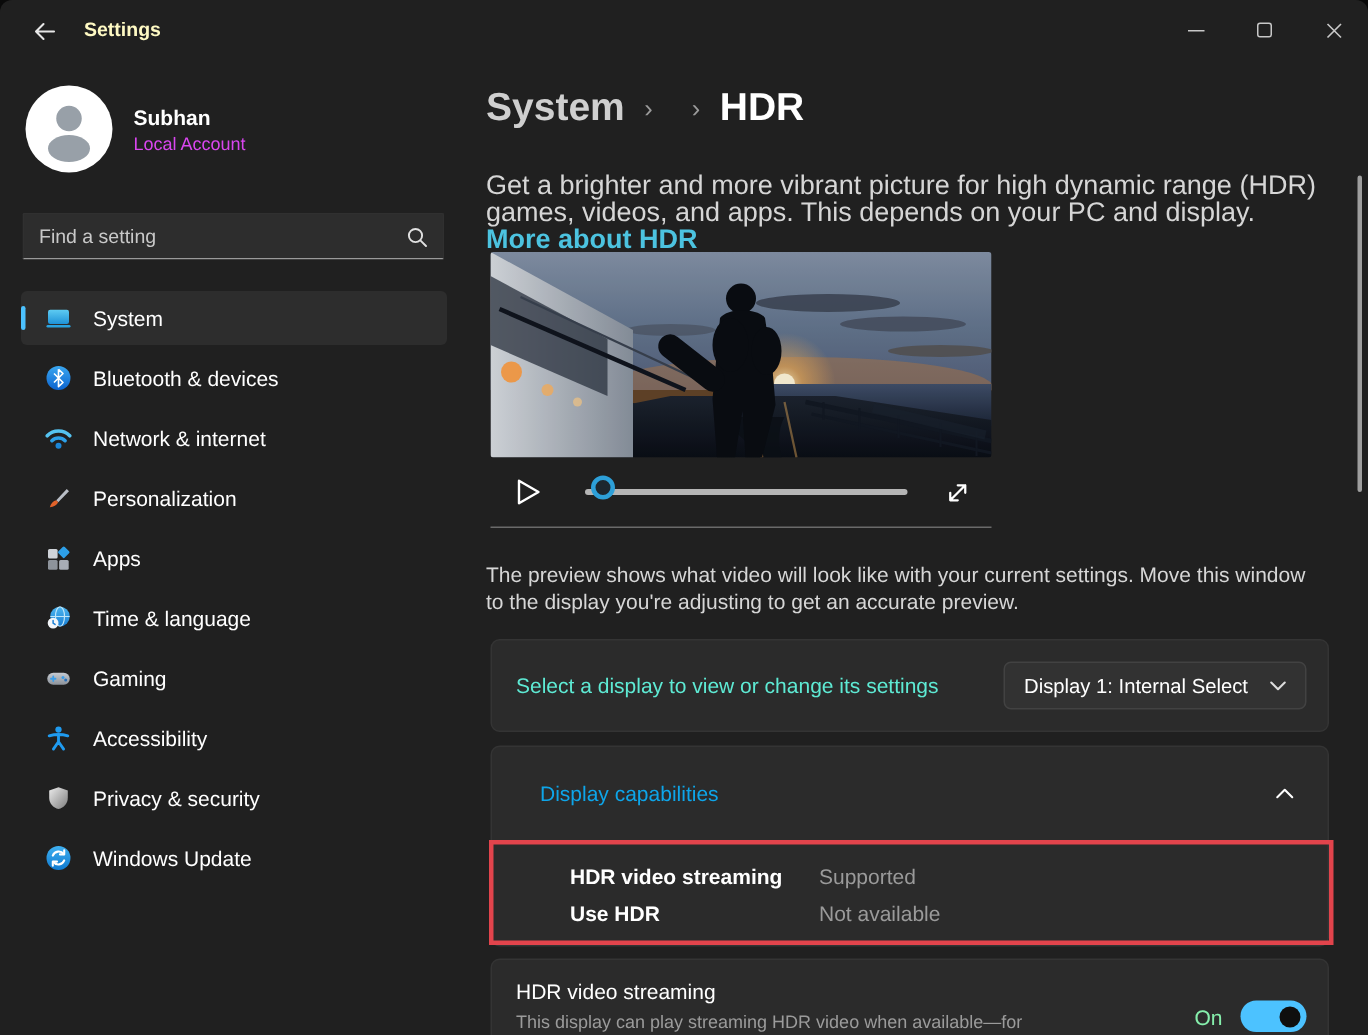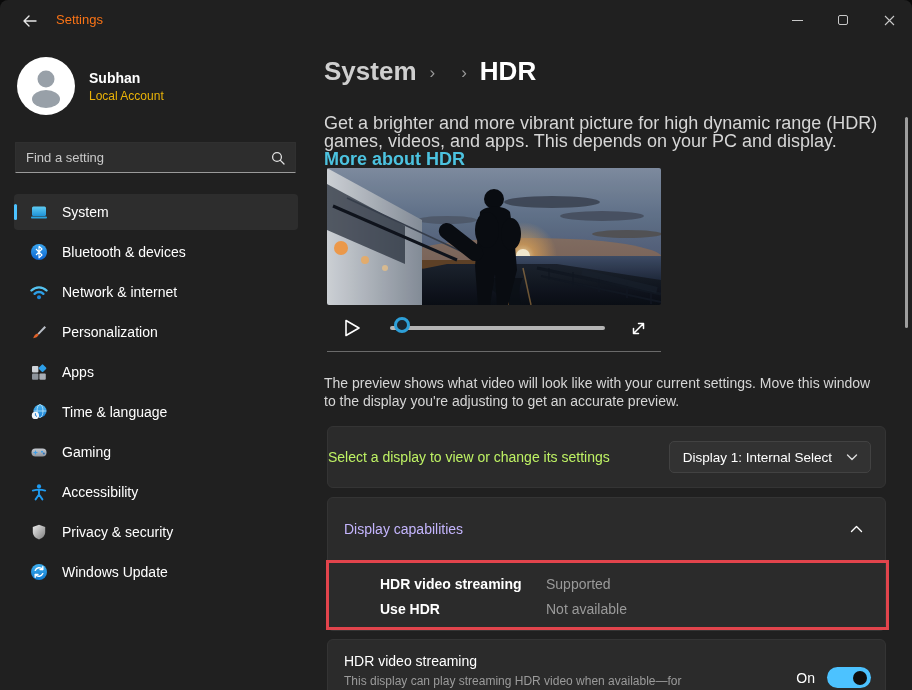--- a/index.html
+++ b/index.html
@@ -9,7 +9,7 @@
   
   .titlebar { position:absolute; top:0; left:0; right:0; height:40px; }
   .back-btn { position:absolute; left:14px; top:10px; width:30px; height:22px; display:flex; align-items:center; justify-content:center; color:#e8e8e8; font-size:16px; border-radius:4px; cursor:pointer; }
-  .app-title { position:absolute; left:56px; top:12px; font-size:13px; font-weight:400; color:#f97316; }
+  .app-title { position:absolute; left:56px; top:12px; font-size:13px; font-weight:700; color:#fef9c3; }
   .win-controls { position:absolute; right:0; top:0; height:40px; display:flex; }
   .win-btn { width:46px; height:40px; display:flex; align-items:center; justify-content:center; }
   .min-glyph { width:11px; height:1px; background:#c8c8c8; }

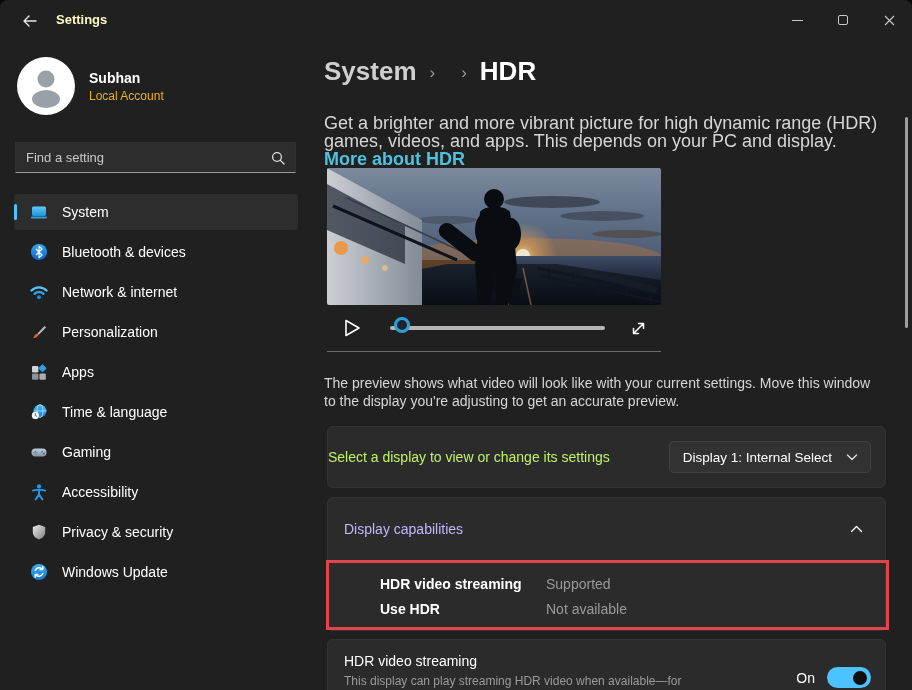--- a/index.html
+++ b/index.html
@@ -20,7 +20,7 @@
   .profile { position:absolute; left:17px; top:17px; display:flex; align-items:center; gap:14px;justify-content:center; }
   .avatar { width:58px; height:58px; border-radius:50%; background:#fff; display:flex; align-items:center; justify-content:center; overflow:hidden; }
   .profile-name { font-size:14px; font-weight:700; color:#fff; margin-bottom:3px; }
-  .profile-type { font-size:12px; color:#eab308; }
+  .profile-type { font-size:12px; color:#d946ef; }
   .searchbox { position:absolute; left:15px; top:102px; width:281px; height:31px; background:#2d2d2d; border:1px solid #303030; border-bottom:1px solid #9a9a9a; border-radius:1px; display:flex; align-items:center; }
   .searchbox input { flex:1; background:transparent; border:none; outline:none; color:#fff; font-size:13px; padding:0 10px; font-family:"Liberation Sans", sans-serif; }
   .searchbox input::placeholder { color:#c9c9c9; }

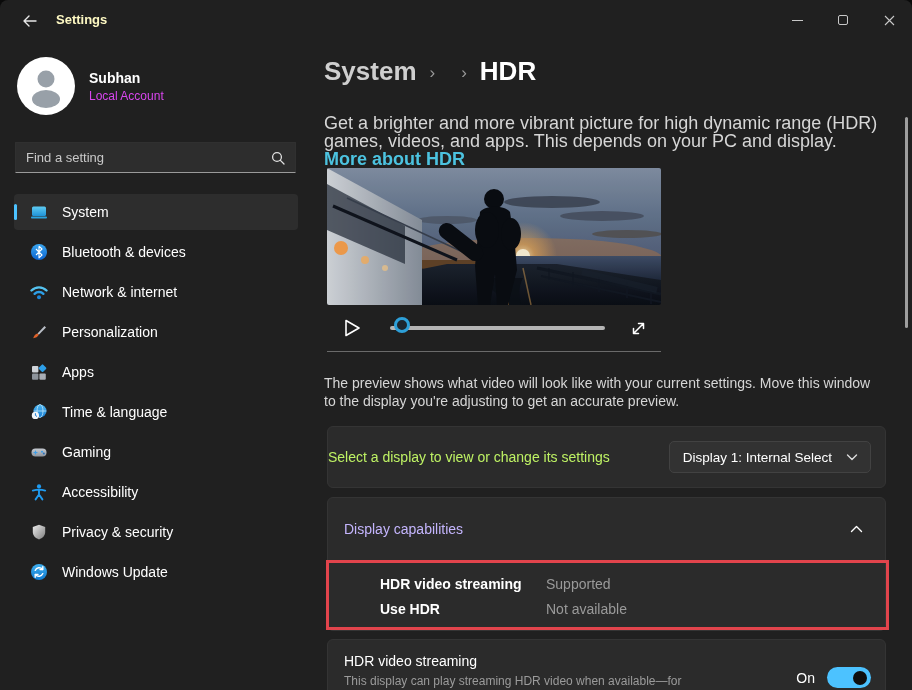--- a/index.html
+++ b/index.html
@@ -56,7 +56,7 @@
   
   .card { position:absolute; left:15px; width:559px; background:#2b2b2b; border:1px solid #343434; border-radius:6px; }
   .card-select { top:386px; height:62px; display:flex; align-items:center; }
-  .card-select-label { margin-left:0; font-size:14px; color:#bef264; }
+  .card-select-label { margin-left:16px; font-size:14px; color:#5eead4; }
   .dropdown { margin-left:auto; margin-right:14px; height:32px; background:#323232; border:1px solid #424242; border-radius:5px; display:flex; align-items:center; gap:14px; padding:0 12px 0 13px; cursor:pointer; }
   .dropdown-value { font-size:13.5px; color:#fff; }
 

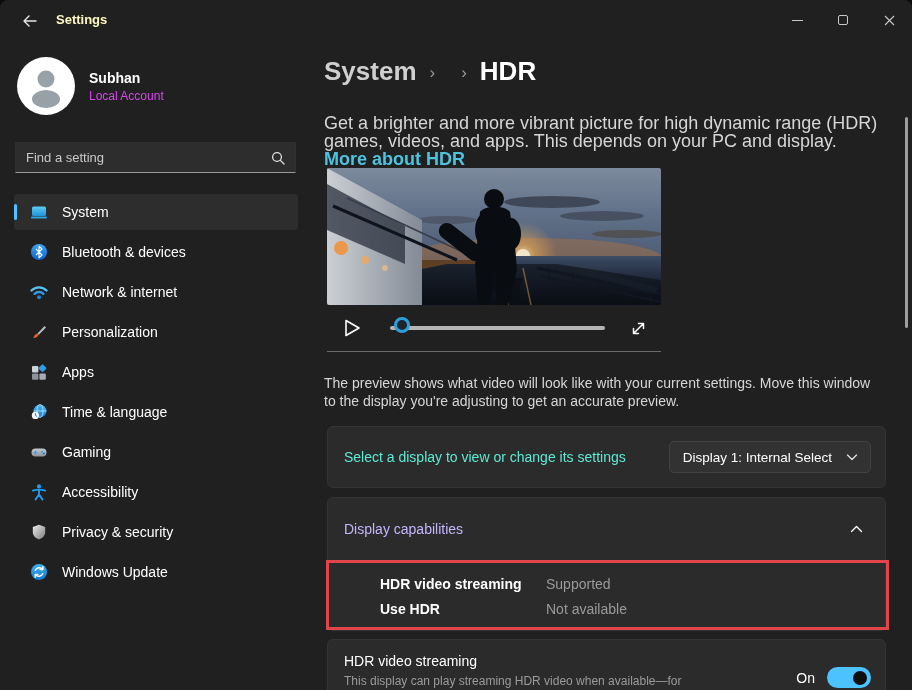--- a/index.html
+++ b/index.html
@@ -62,7 +62,7 @@
 
   .card-capabilities { top:457px; height:134px; }
   .cap-header { height:62px; display:flex; align-items:center; }
-  .cap-title { margin-left:16px; font-size:14px; color:#c4b5fd; }
+  .cap-title { margin-left:32px; font-size:14px; color:#0ea5e9; }
   .cap-chevron { margin-left:auto; margin-right:22px; display:flex; cursor:pointer; }
   .cap-rows { padding:11px 0 0 52px; }
   .cap-row { display:flex; height:25px; align-items:center; }

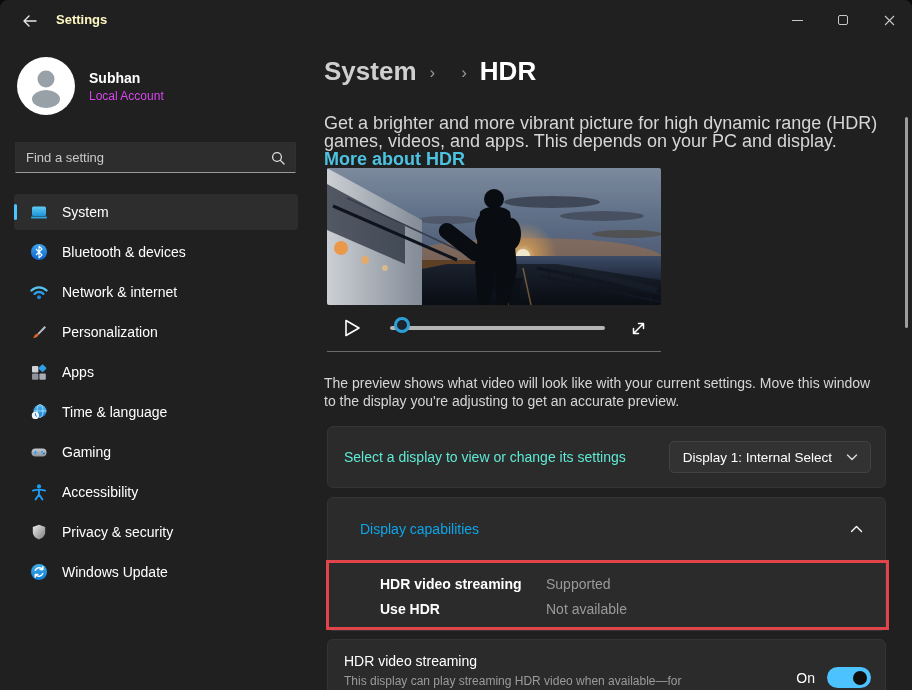--- a/index.html
+++ b/index.html
@@ -75,7 +75,7 @@
   .toggle-title { font-size:14px; color:#fff; margin-bottom:5px; }
   .toggle-desc { font-size:12px; color:#9b9b9b; }
   .toggle-right { position:absolute; right:14px; top:27px; display:flex; align-items:center; gap:12px; }
-  .toggle-state { font-size:14px; color:#ffffff; }
+  .toggle-state { font-size:14px; color:#86efac; }
   .switch { position:relative; width:44px; height:21px; background:#4cc2ff; border-radius:11px; cursor:pointer; }
   .switch-knob { position:absolute; right:4px; top:3.5px; width:14px; height:14px; border-radius:50%; background:#0f0f0f; }
 

